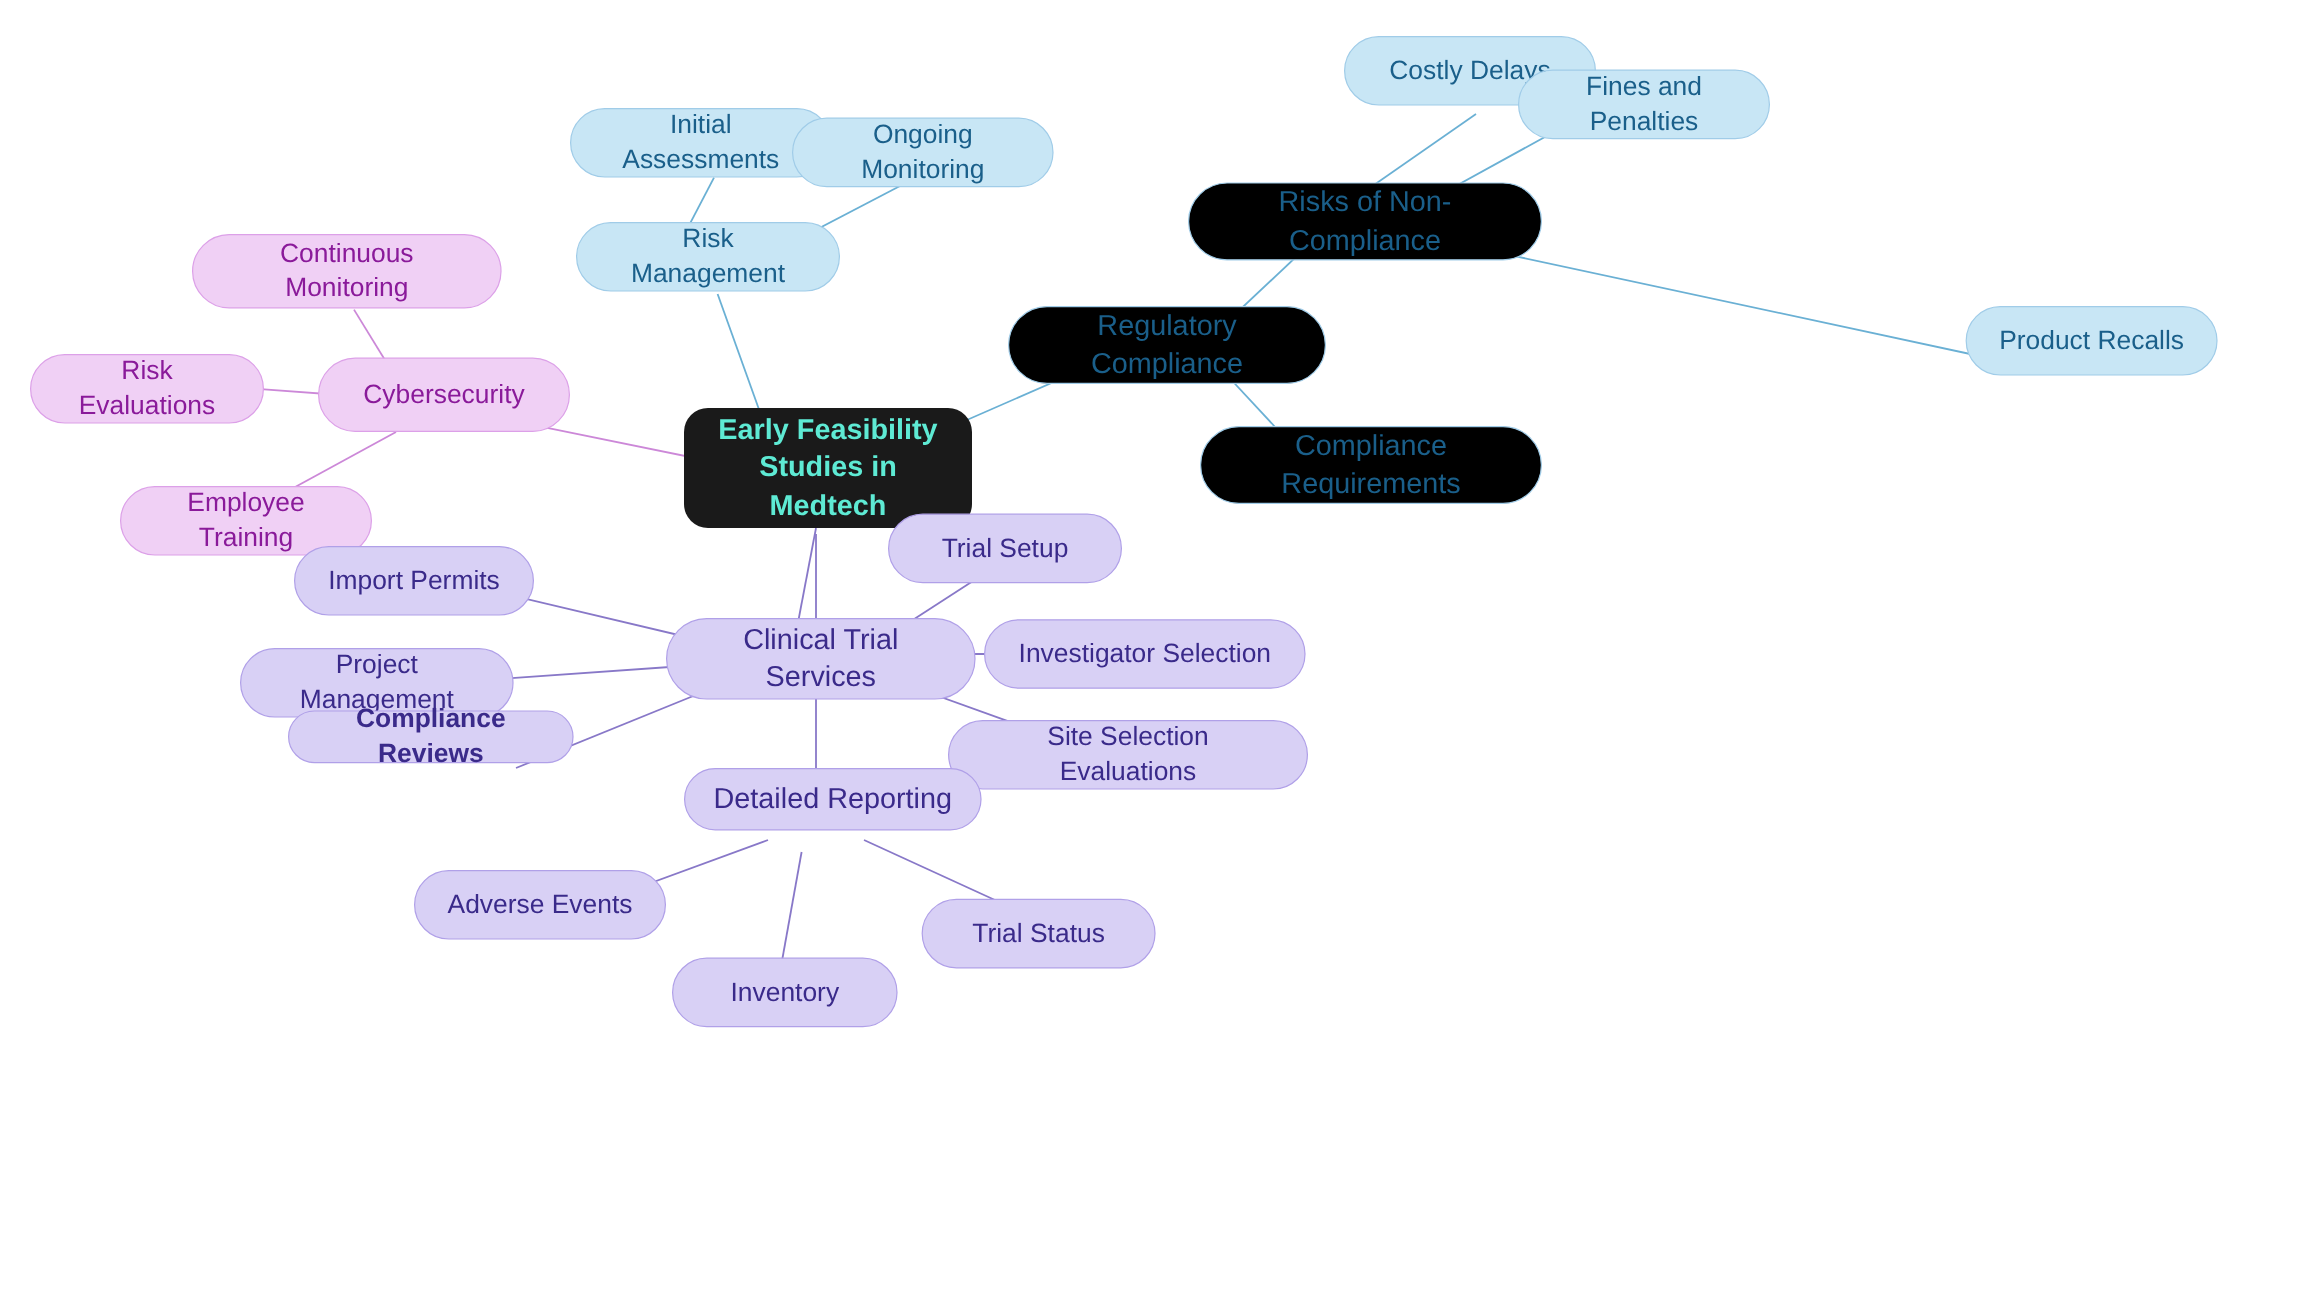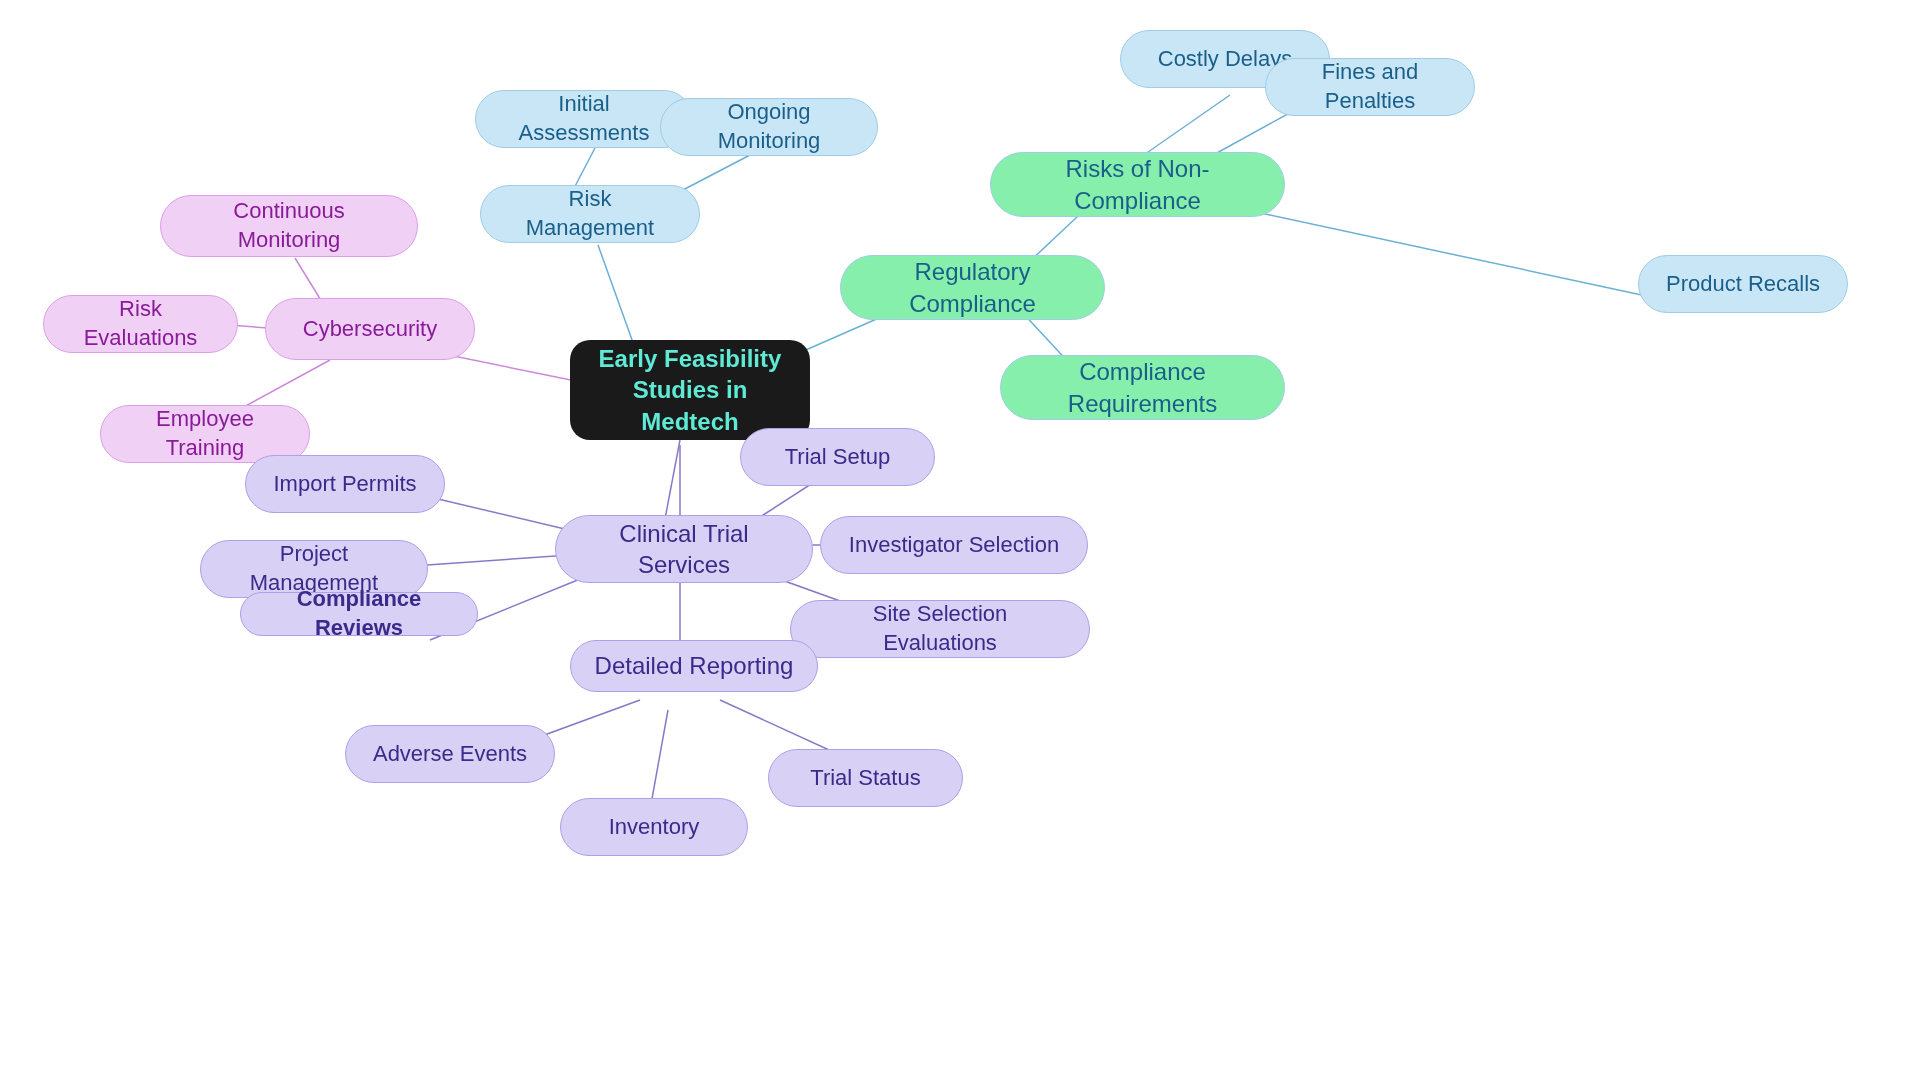--- a/index.html
+++ b/index.html
@@ -47,7 +47,7 @@
       border: 1.5px solid #a0cce8;
     }
     .node-blue-large {
-      background: #86efac;
+      background: #000000;
       color: #1a5f8a;
       border: 1.5px solid #a0cce8;
       font-size: 24px;

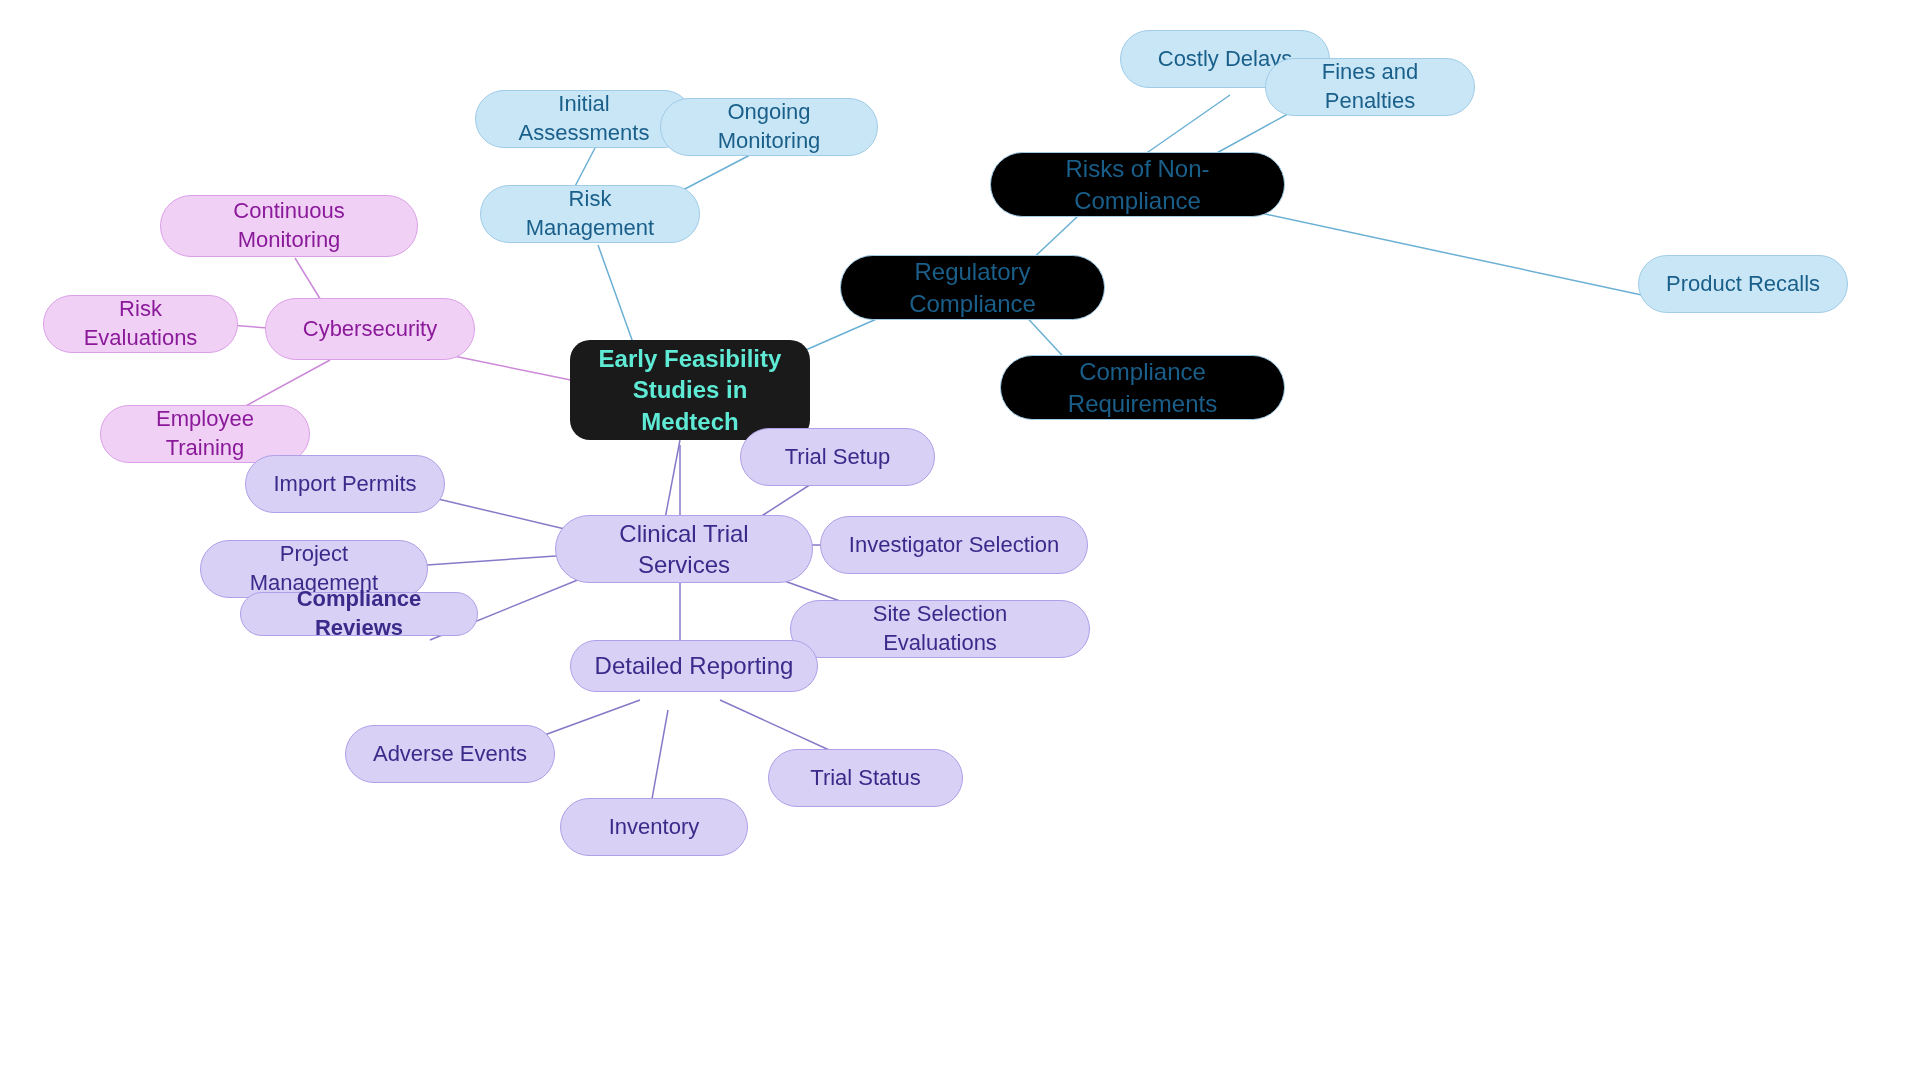--- a/index.html
+++ b/index.html
@@ -141,7 +141,7 @@
 
 <div class="node node-pink" style="left: 160px; top: 195px; width: 258px; height: 62px;">Continuous Monitoring</div>
 
-<div class="node node-pink" style="left: 43px; top: 295px; width: 195px; height: 58px;">Risk Evaluations</div>
+<div class="node node-pink" style="left: 25px; top: 295px; width: 195px; height: 58px;">Risk Evaluations</div>
 
 <div class="node node-pink" style="left: 100px; top: 405px; width: 210px; height: 58px;">Employee Training</div>
 

